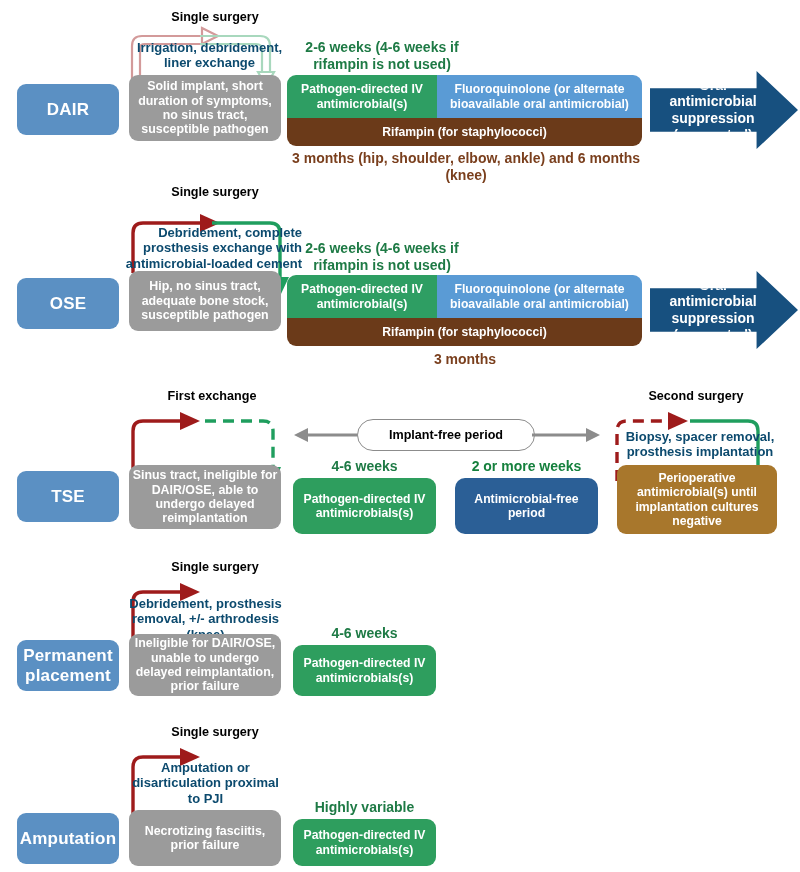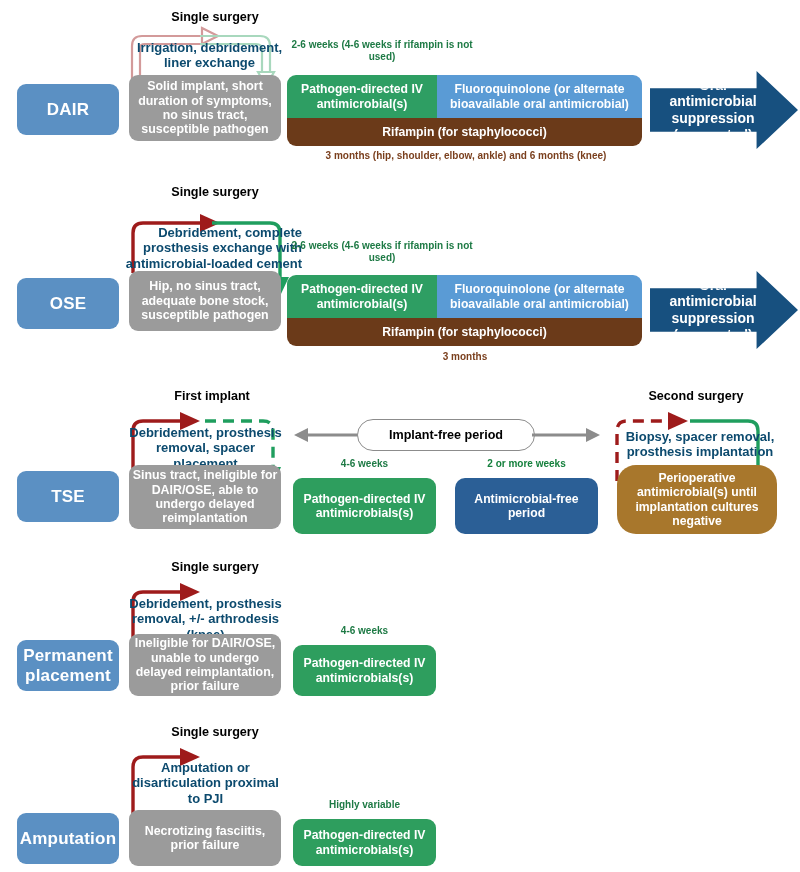--- a/index.html
+++ b/index.html
@@ -81,7 +81,7 @@
   
   .caption {
     font-weight: bold;
-    font-size: 10px;
+    font-size: 14px;
     line-height: 1.2;
     text-align: center;
   }

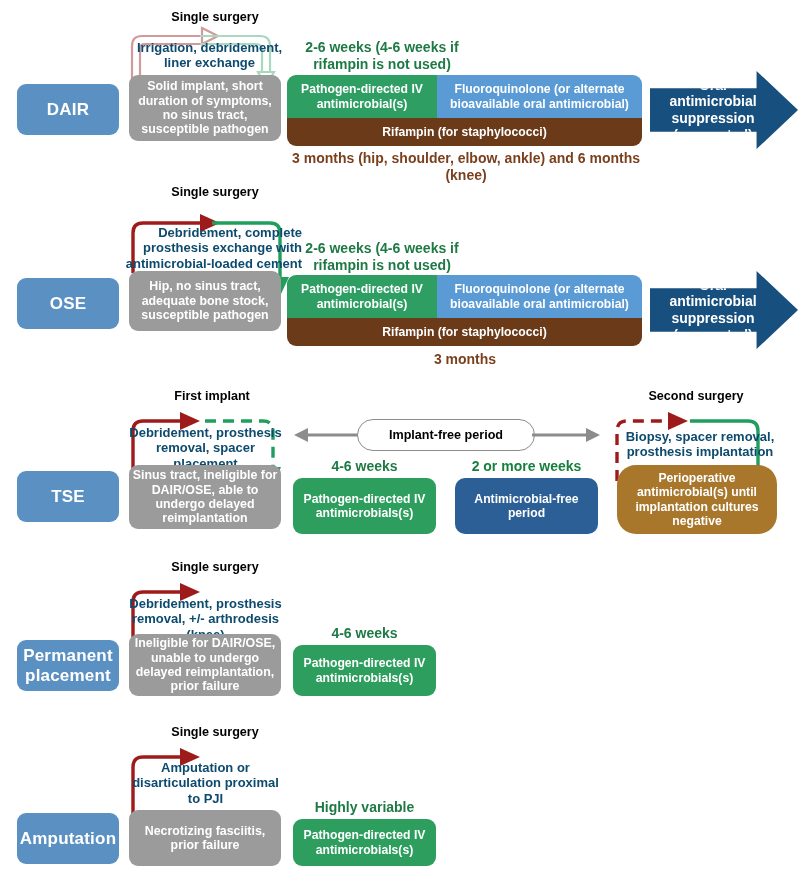--- a/index.html
+++ b/index.html
@@ -212,7 +212,7 @@
 
   <div class="abs" style="left:0; top:385px; width:800px; height:160px;">
 
-    <div class="abs surgery-heading" style="left:152px; top:4px; width:120px;">First implant</div>
+    <div class="abs surgery-heading" style="left:152px; top:4px; width:120px;">First exchange</div>
 
     <svg class="abs" style="left:128px; top:18px;" width="80" height="80" viewBox="0 0 80 80">
       <path d="M5 78 L5 28 Q5 18 15 18 L54 18" fill="none" stroke="#9e1b1b" stroke-width="3.4"></path>

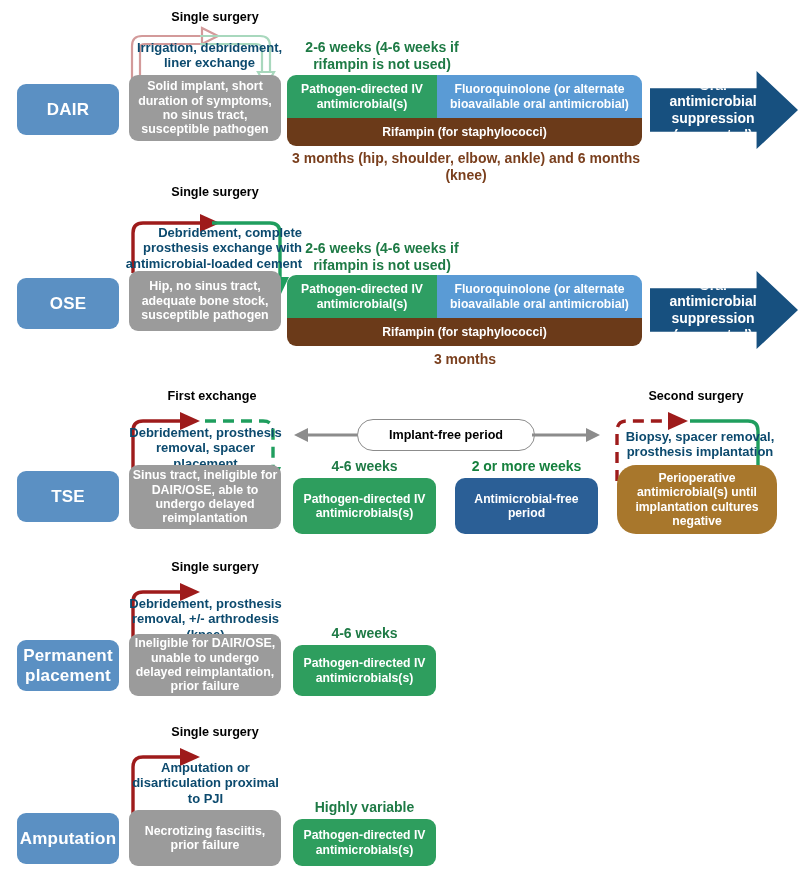--- a/index.html
+++ b/index.html
@@ -224,7 +224,6 @@
       <path d="M60 64 L68 82 L76 64 Z" fill="#1f9e5e"></path>
     </svg>
 
-    <div class="abs step-text" style="left:128px; top:40px; width:155px;">Debridement, prosthesis removal, spacer placement</div>
 
     <div class="abs strategy-pill" style="left:17px; top:86px; width:102px; height:51px;">TSE</div>
 

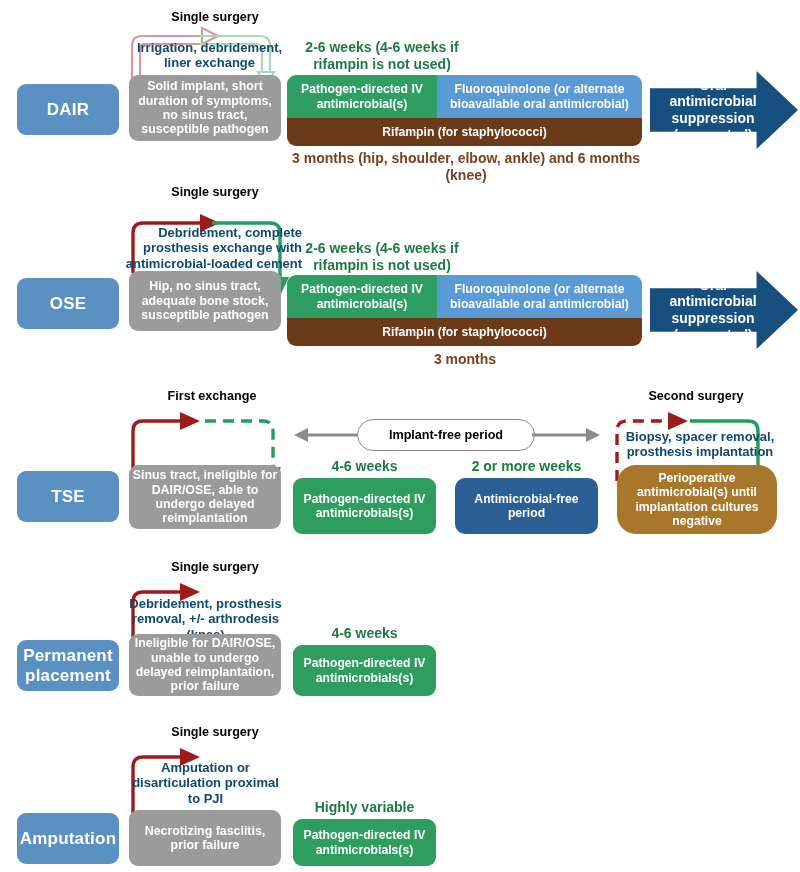--- a/index.html
+++ b/index.html
@@ -70,7 +70,7 @@
   .tx-brown      { background: #6b3a19; }
   .tx-green-pill { background: #2e9e5e; border-radius: 9px; }
   .tx-navy-pill  { background: #2b5f96; border-radius: 10px; }
-  .tx-tan-pill   { background: #a8772c; border-radius: 19px; }
+  .tx-tan-pill   { background: #a8772c; border-radius: 9px; }
 
   
   .stack-tl { border-top-left-radius: 9px; }

